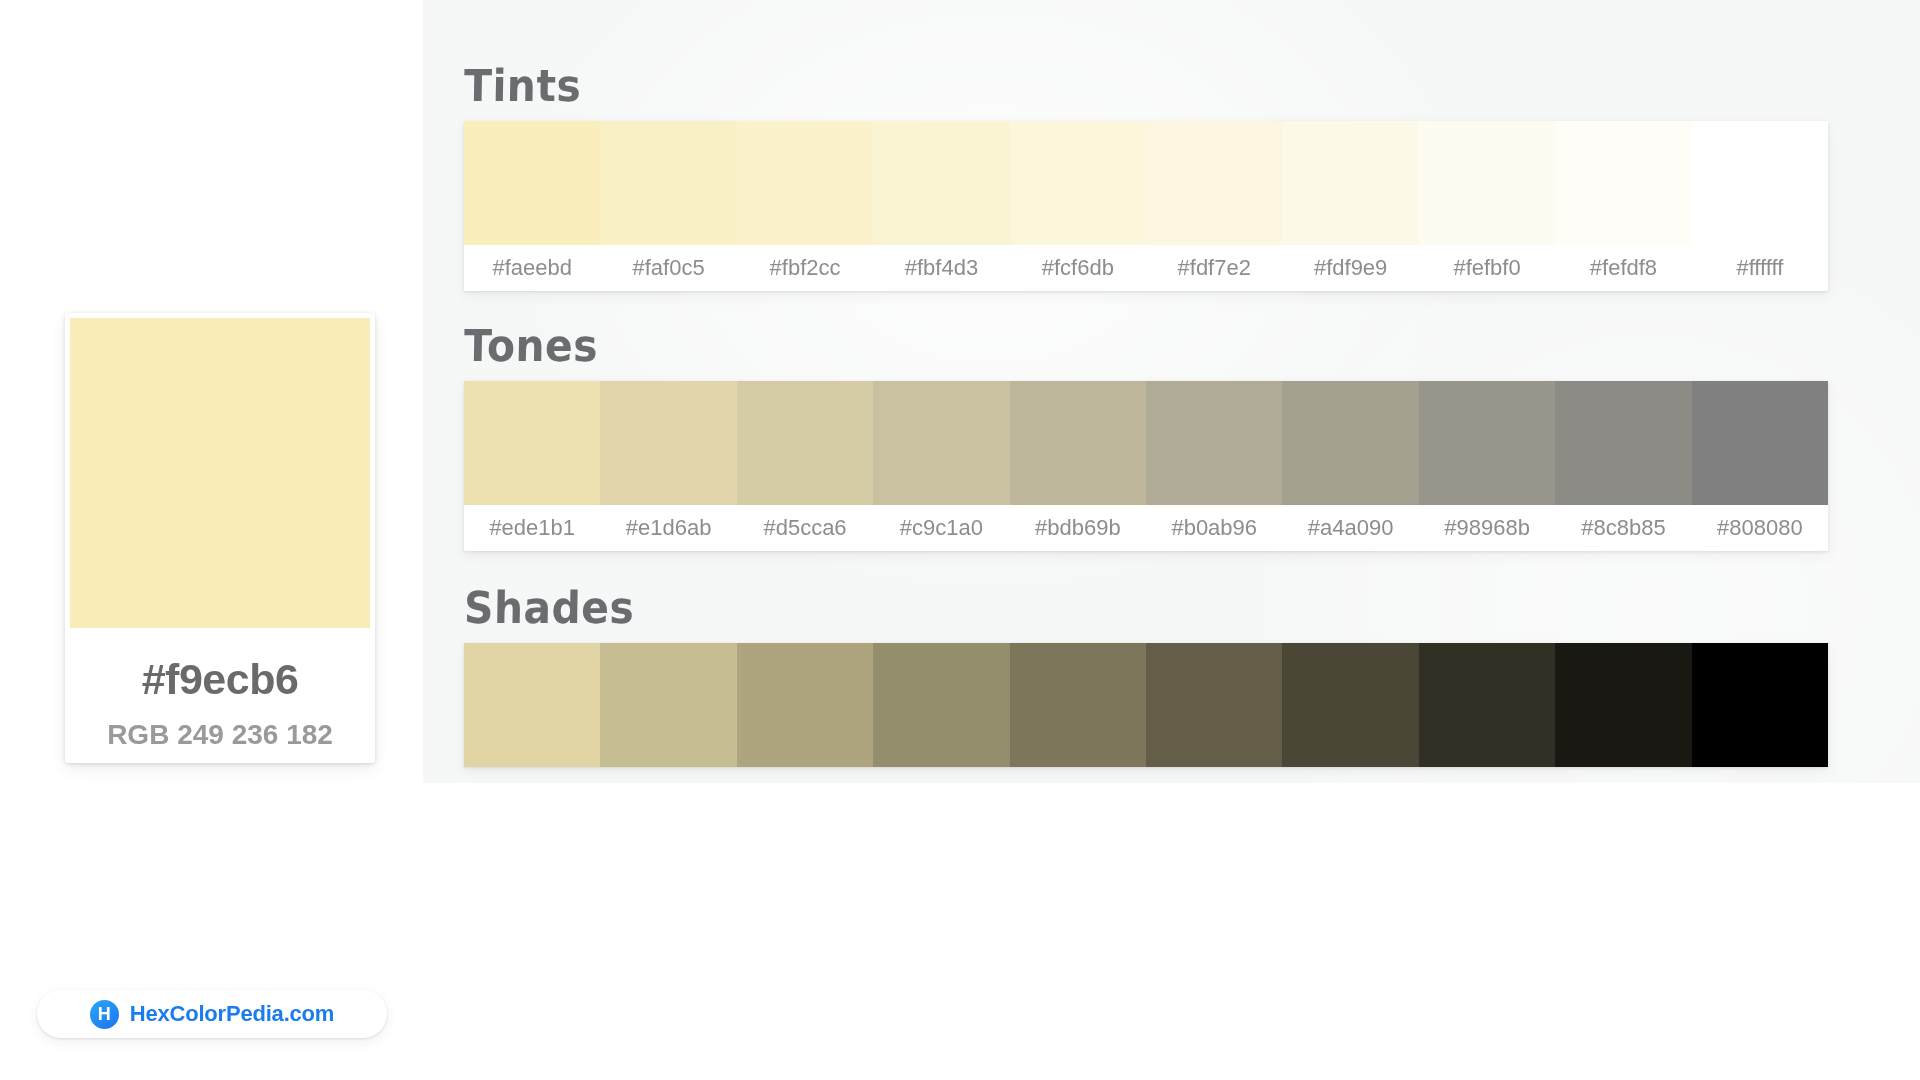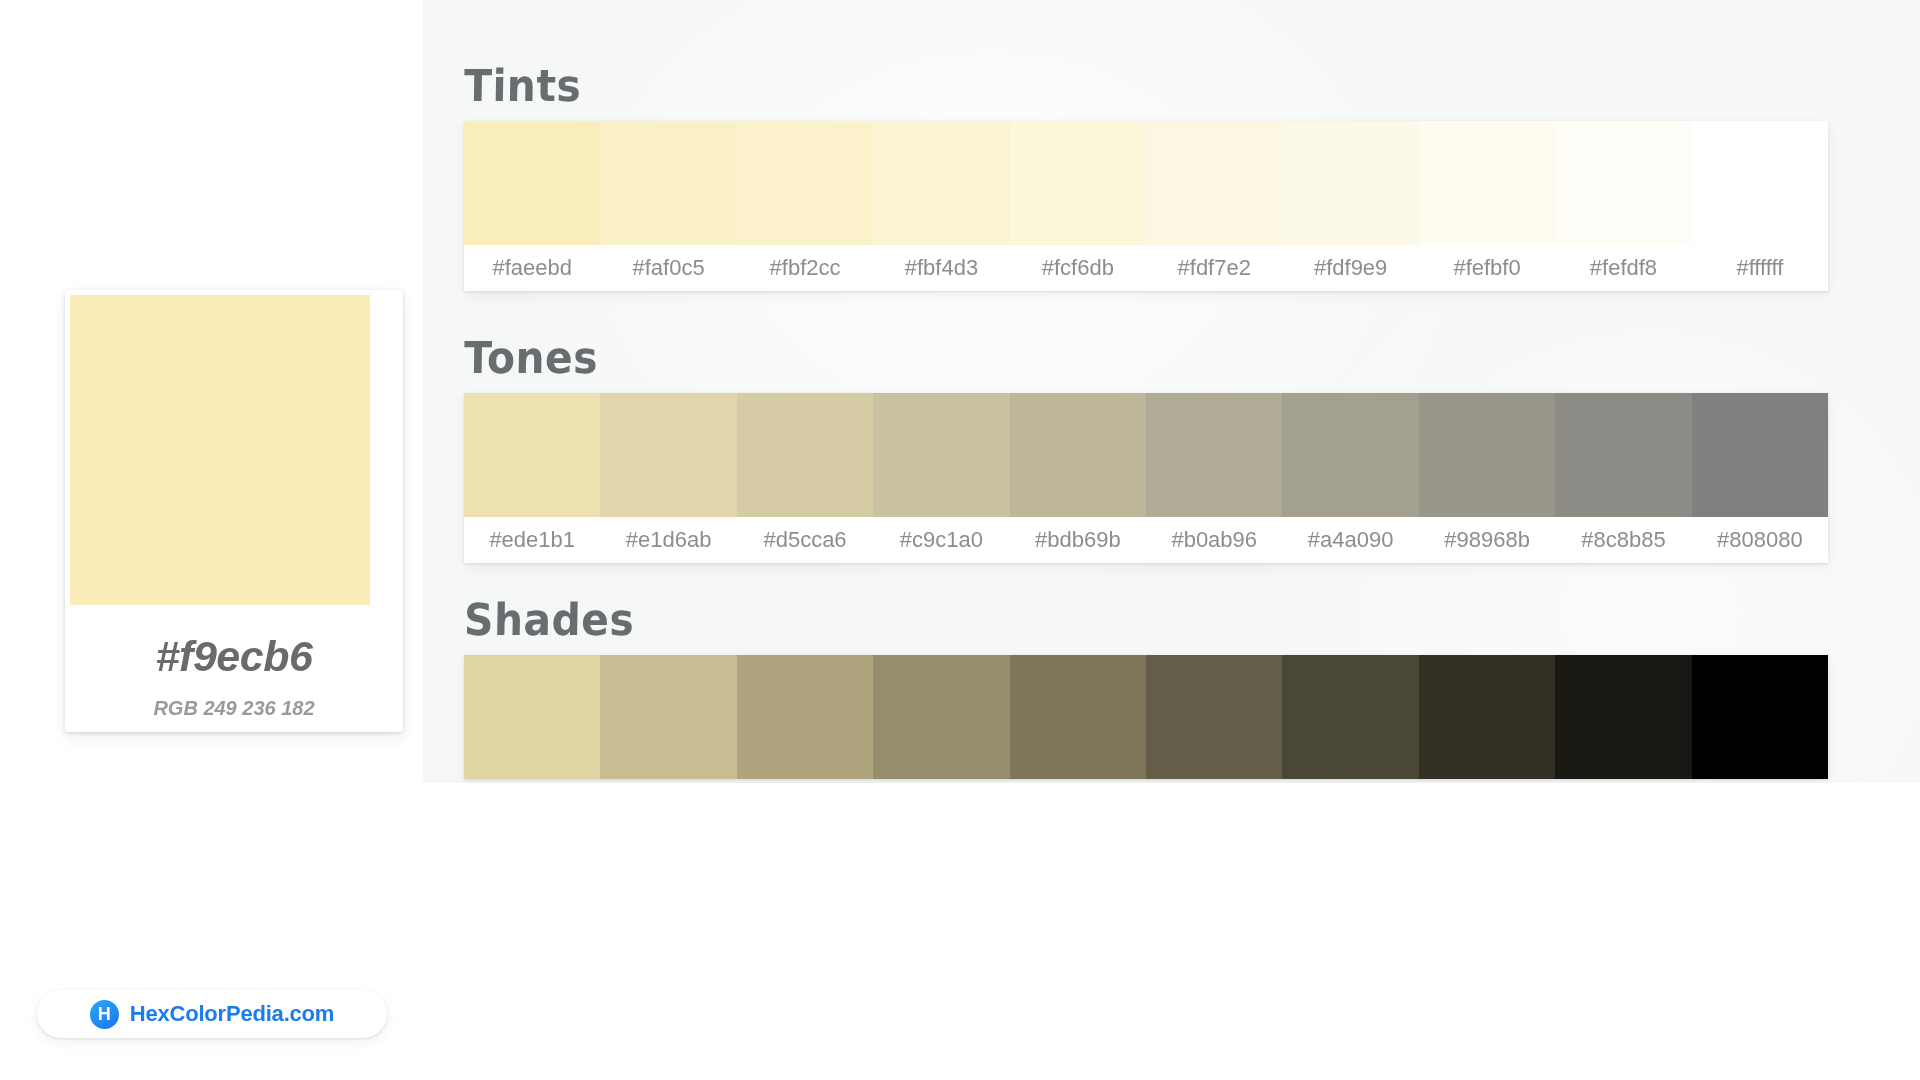--- a/index.html
+++ b/index.html
@@ -136,7 +136,7 @@
     position: relative;
   }
   .palette-section.tints   { margin-top: 60px; }
-  .palette-section.tones   { margin-top: 41px; }
+  .palette-section.tones   { margin-top: 29px; }
   .palette-section.shades  { margin-top: 31px; }
 
   .section-title {

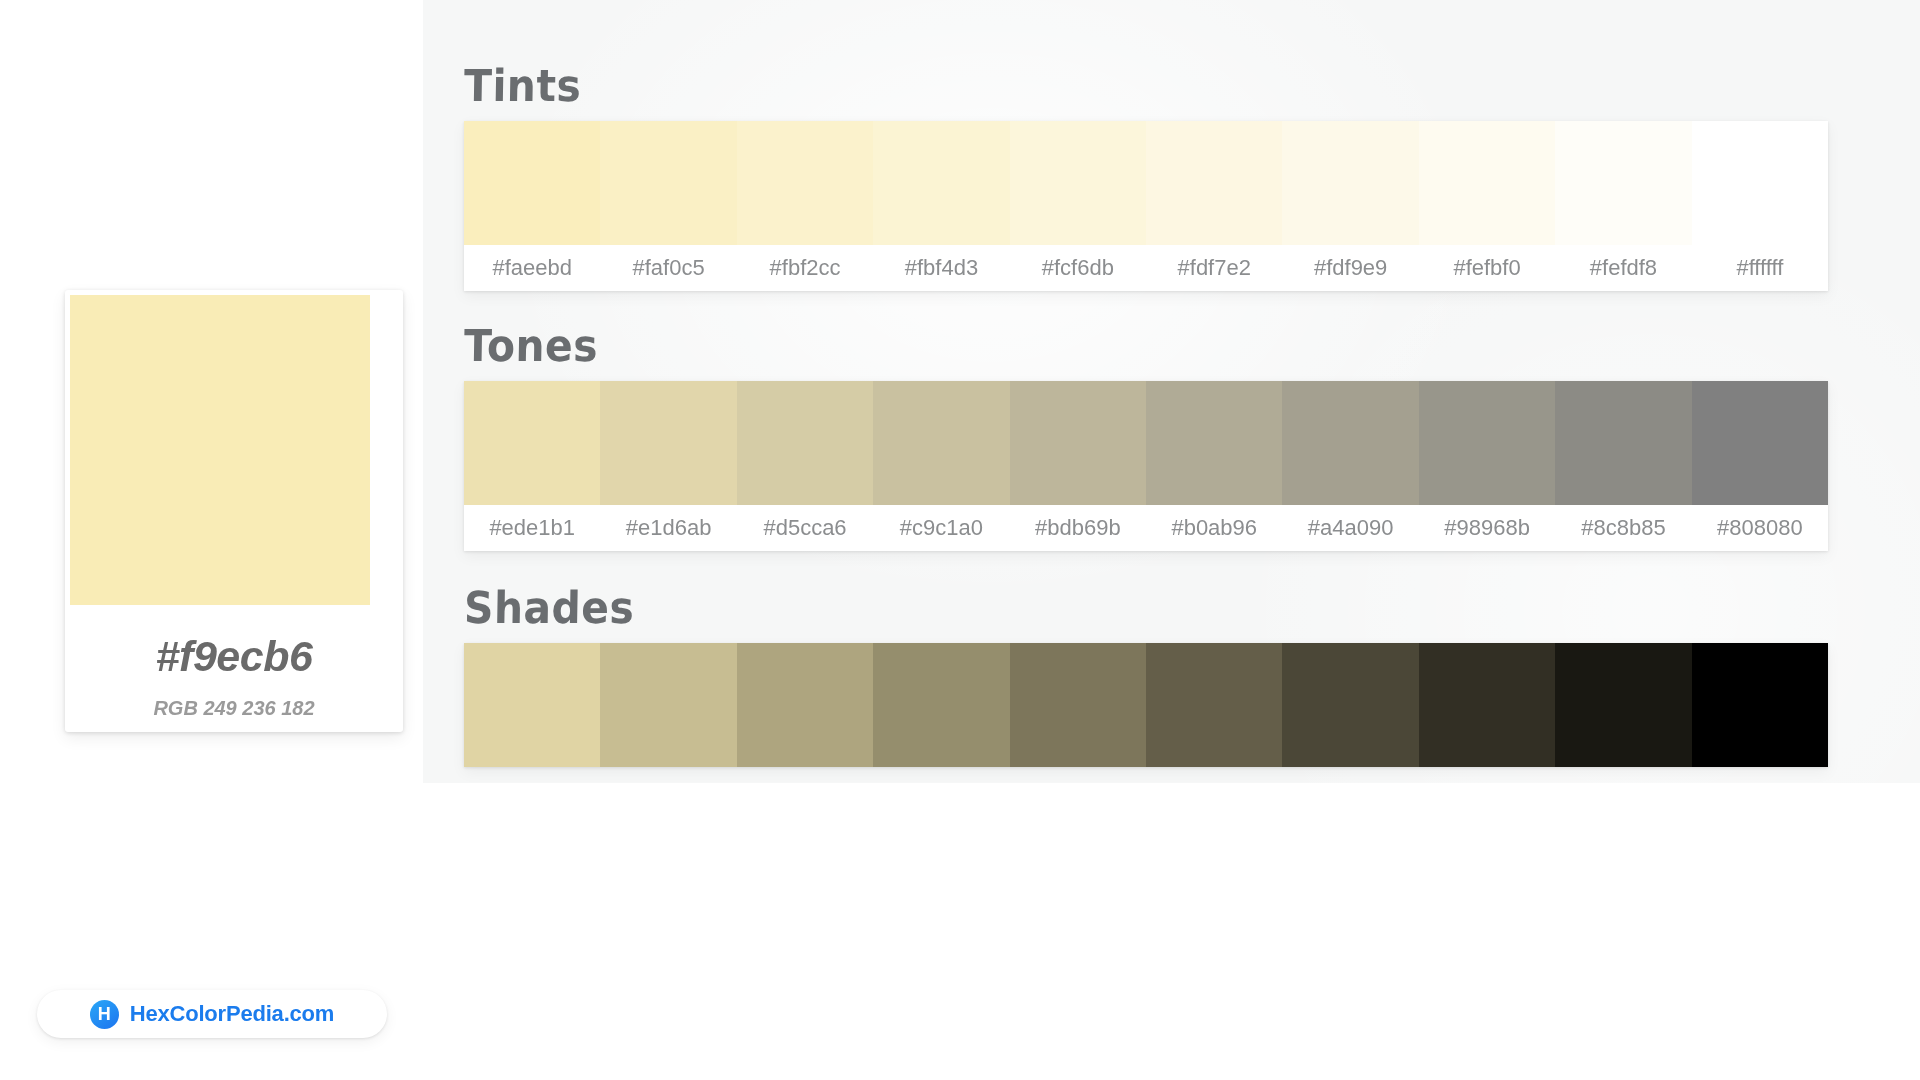--- a/index.html
+++ b/index.html
@@ -34,13 +34,12 @@
   .color-card {
     position: absolute;
     left: 65px;
-    top: 290px;
-    width: 338px;
+    top: 313px;
+    width: 310px;
     background: #ffffff;
     border-radius: 3px;
     box-shadow: 0 1px 4px rgba(0,0,0,0.13), 0 6px 16px rgba(0,0,0,0.07);
     padding-bottom: 14px;
-    font-style: italic;
   }
 
   .color-swatch-big {

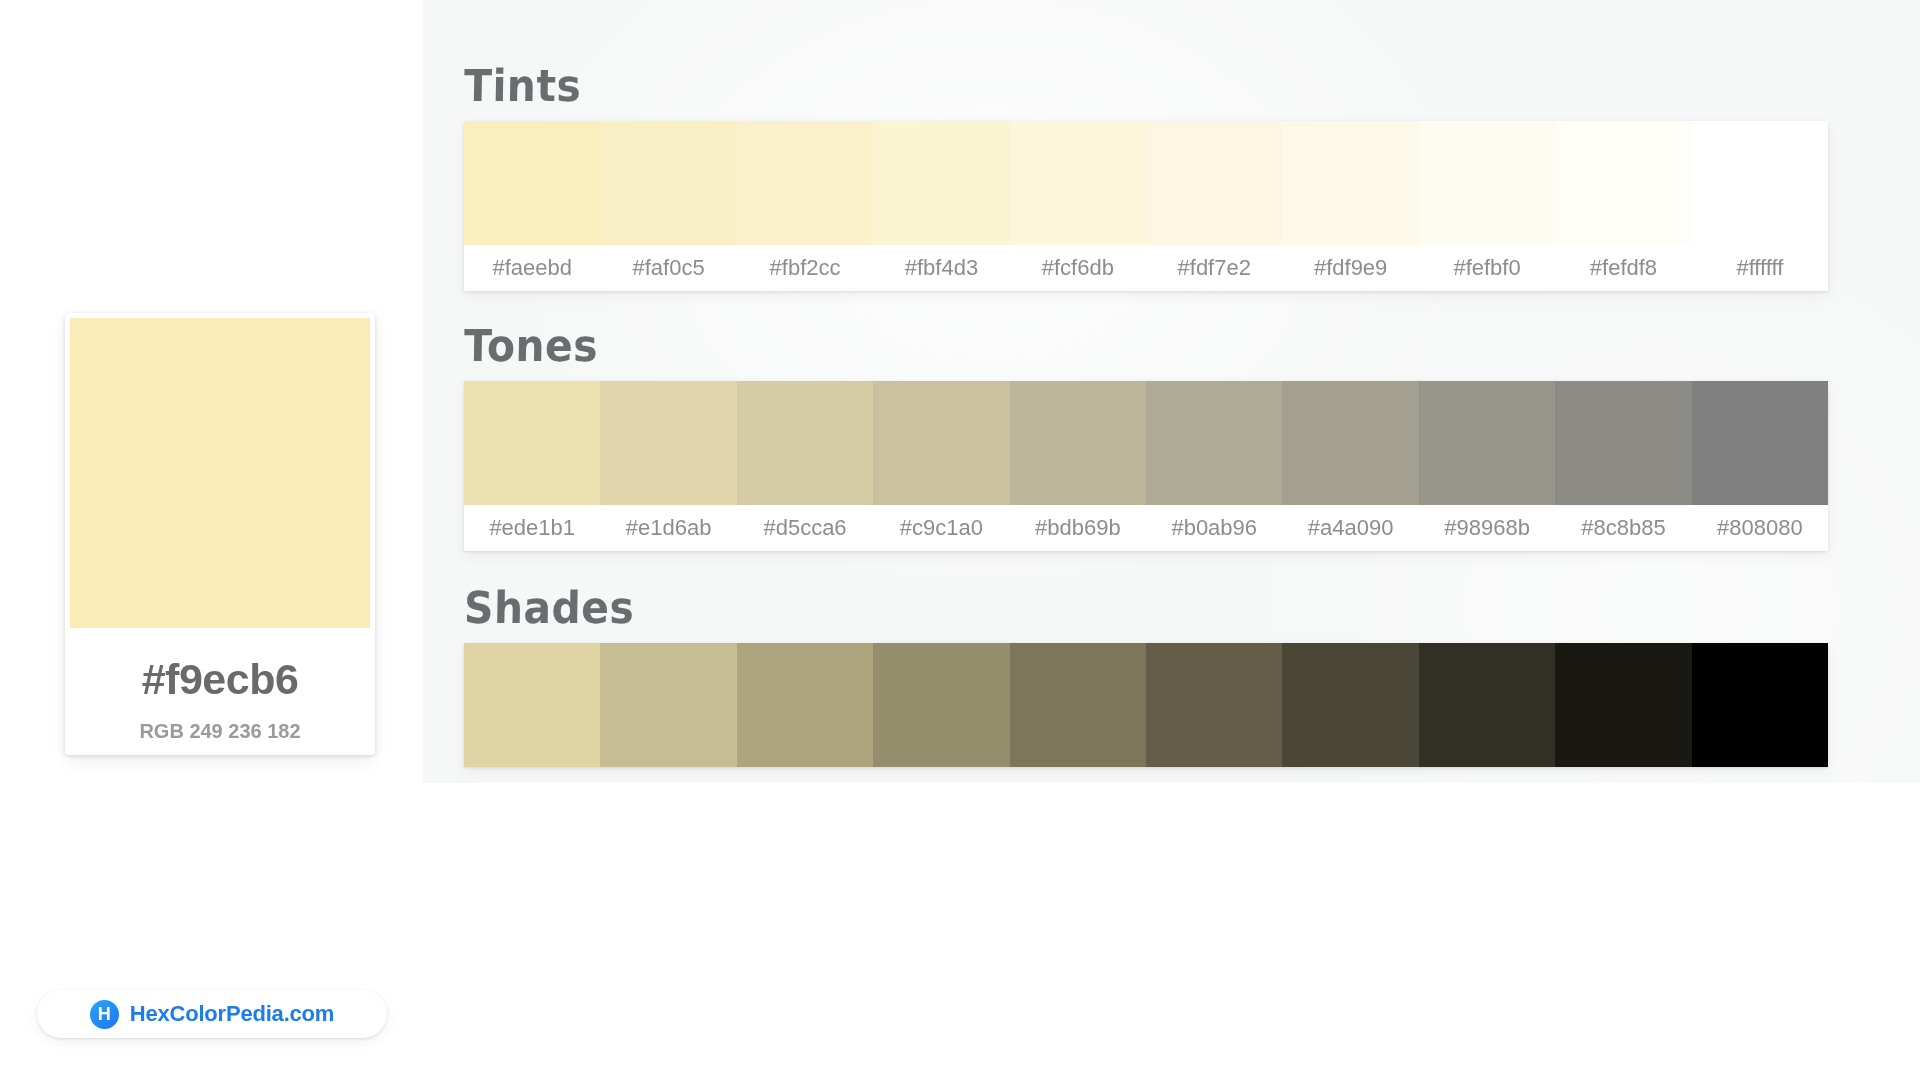--- a/index.html
+++ b/index.html
@@ -61,7 +61,7 @@
 
   .color-rgb {
     text-align: center;
-    font-size: 20px;
+    font-size: 28px;
     font-weight: bold;
     color: #9a9a9a;
     margin-top: 20px;

